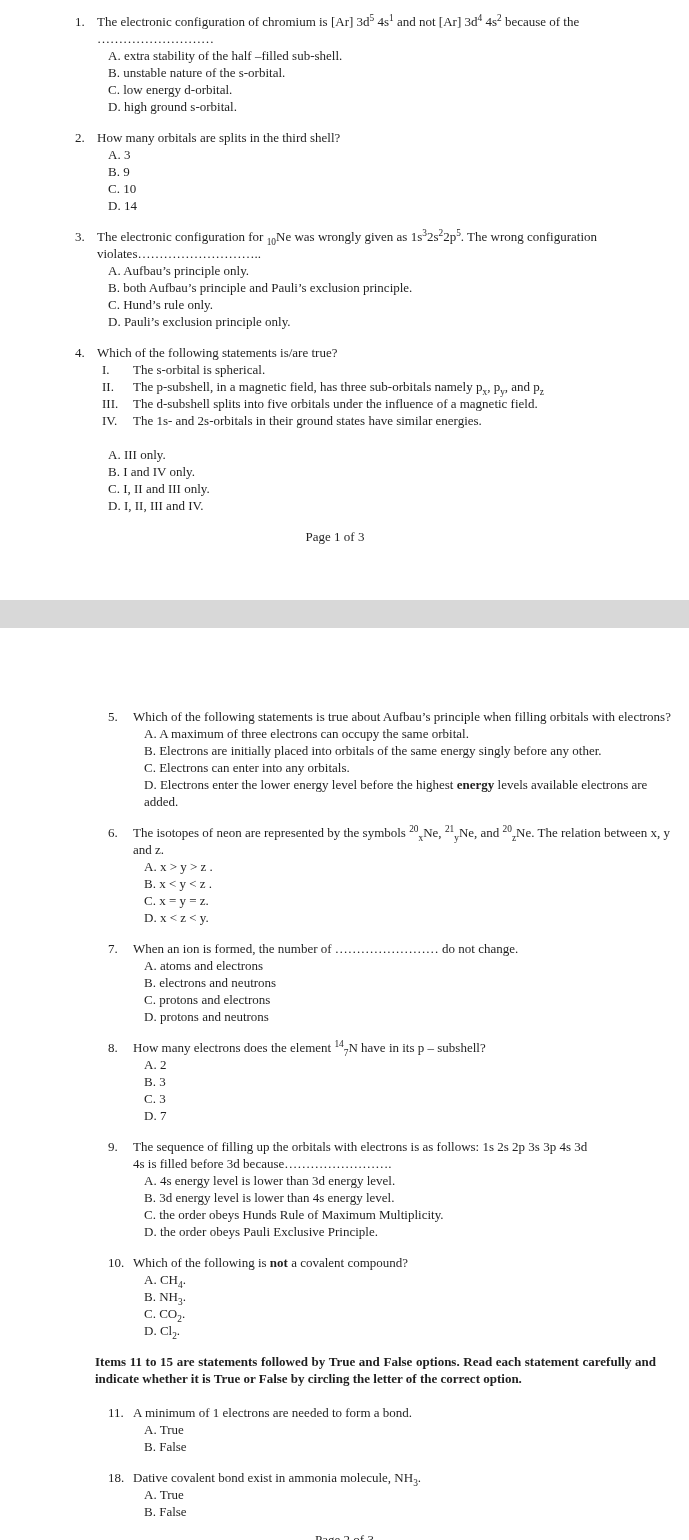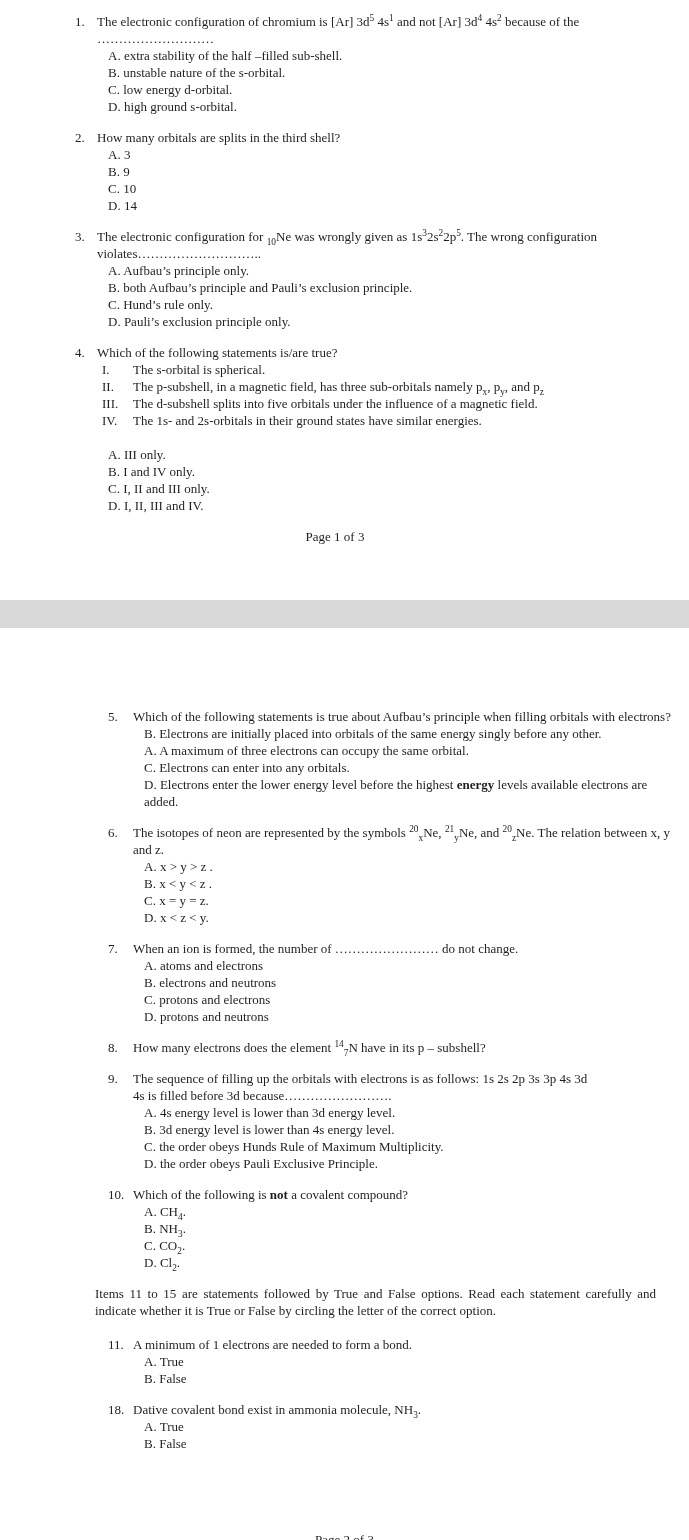--- a/index.html
+++ b/index.html
@@ -123,8 +123,8 @@
           <div class="q-body">
             <div class="q-stem">Which of the following statements is true about Aufbau’s principle when filling orbitals with electrons?</div>
             <div class="q-options">
+              <div class="option">A. A maximum of three electrons can occupy the same orbital.</div>
               <div class="option">B. Electrons are initially placed into orbitals of the same energy singly before any other.</div>
-              <div class="option">A. A maximum of three electrons can occupy the same orbital.</div>
               <div class="option">C. Electrons can enter into any orbitals.</div>
               <div class="option">D. Electrons enter the lower energy level before the highest <b>energy</b> levels available electrons are added.</div>
             </div>

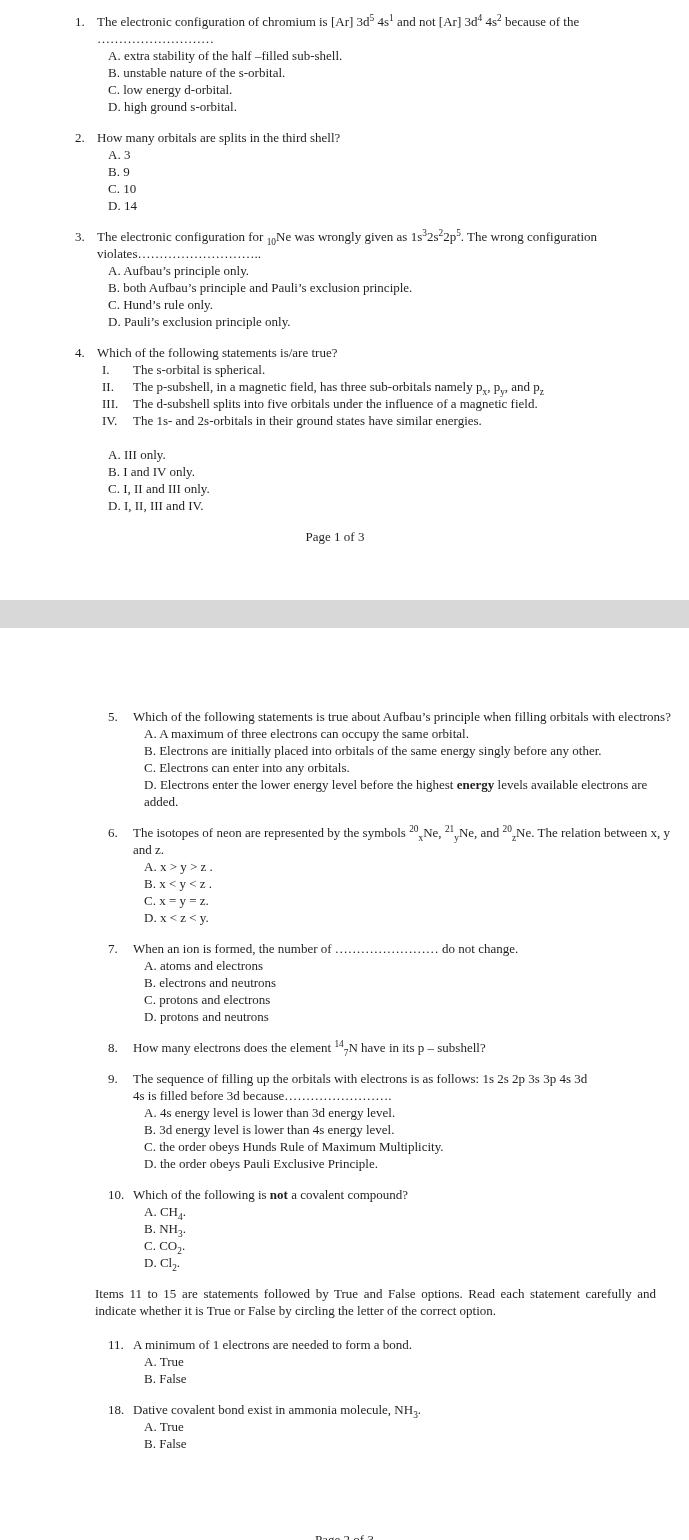--- a/index.html
+++ b/index.html
@@ -158,6 +158,12 @@
           <div class="q-num">8.</div>
           <div class="q-body">
             <div class="q-stem">How many electrons does the element <sup>14</sup><sub>7</sub>N have in its p – subshell?</div>
+            <div class="q-options">
+              <div class="option">A. 2</div>
+              <div class="option">B. 3</div>
+              <div class="option">C. 3</div>
+              <div class="option">D. 7</div>
+            </div>
           </div>
         </div>
         <div class="question">

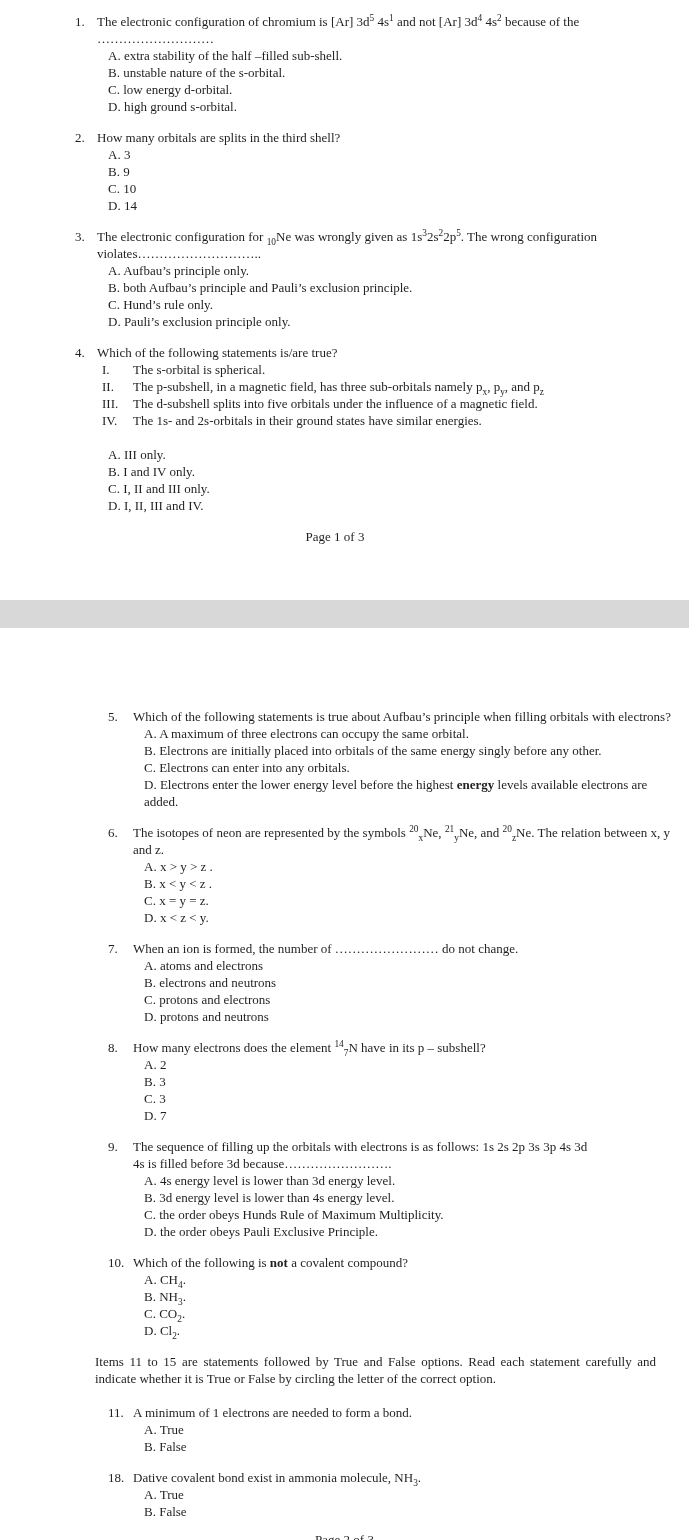--- a/index.html
+++ b/index.html
@@ -29,7 +29,7 @@
   .statement { display:flex; }
   .st-num { flex:none; min-width:31px; }
 
-  .instruction { font-weight:normal; text-align:justify; margin:2px 16px 17px 0; }
+  .instruction { font-weight:bold; text-align:justify; margin:2px 16px 17px 0; }
 
   .footer { text-align:center; padding-right:56px; }
   .page2-footer { position:absolute; top:1531px; left:0; width:689px; text-align:center; font-size:13px; line-height:17px; }

